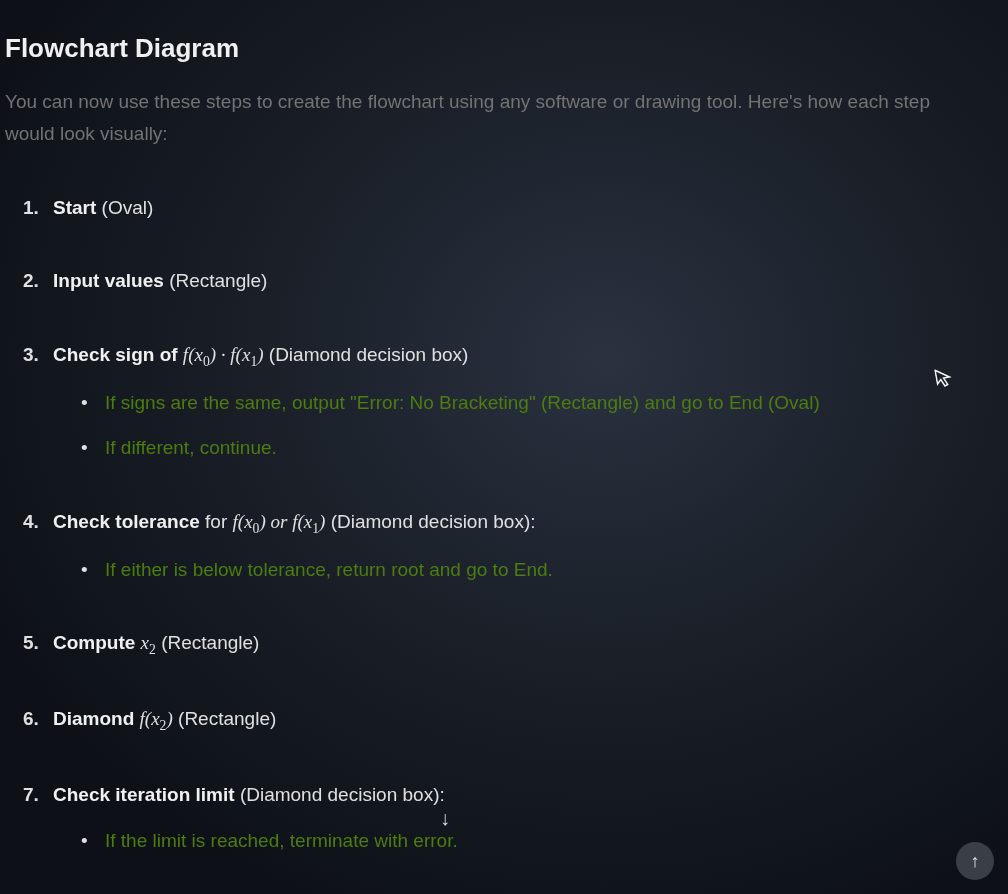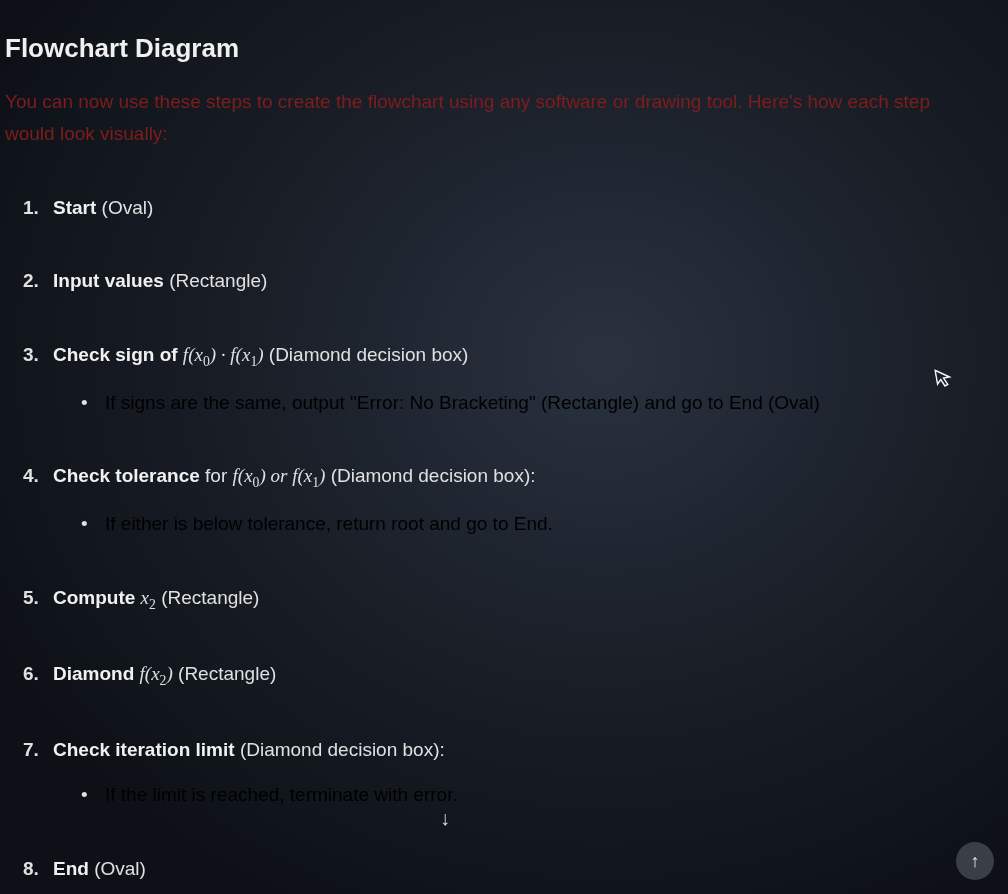--- a/index.html
+++ b/index.html
@@ -25,7 +25,7 @@
   }
   p.intro {
     font-size: 19px;
-    color: #7f1d1d;
+    color: #737373;
     margin-bottom: 20px;
     line-height: 1.65;
   }

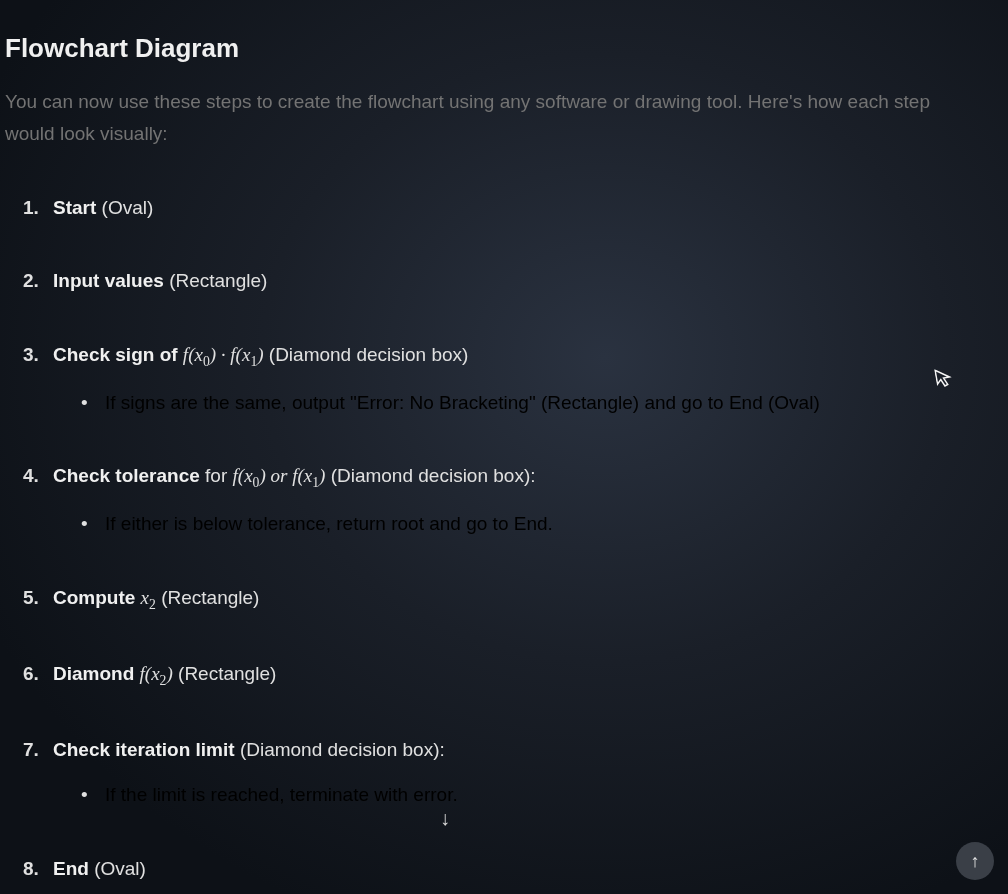--- a/index.html
+++ b/index.html
@@ -64,7 +64,7 @@
     padding-left: 24px;
     margin-bottom: 16px;
     font-size: 19px;
-    color: #000000;
+    color: #4d7c0f;
   }
   ul.sub > li::before {
     content: "•";

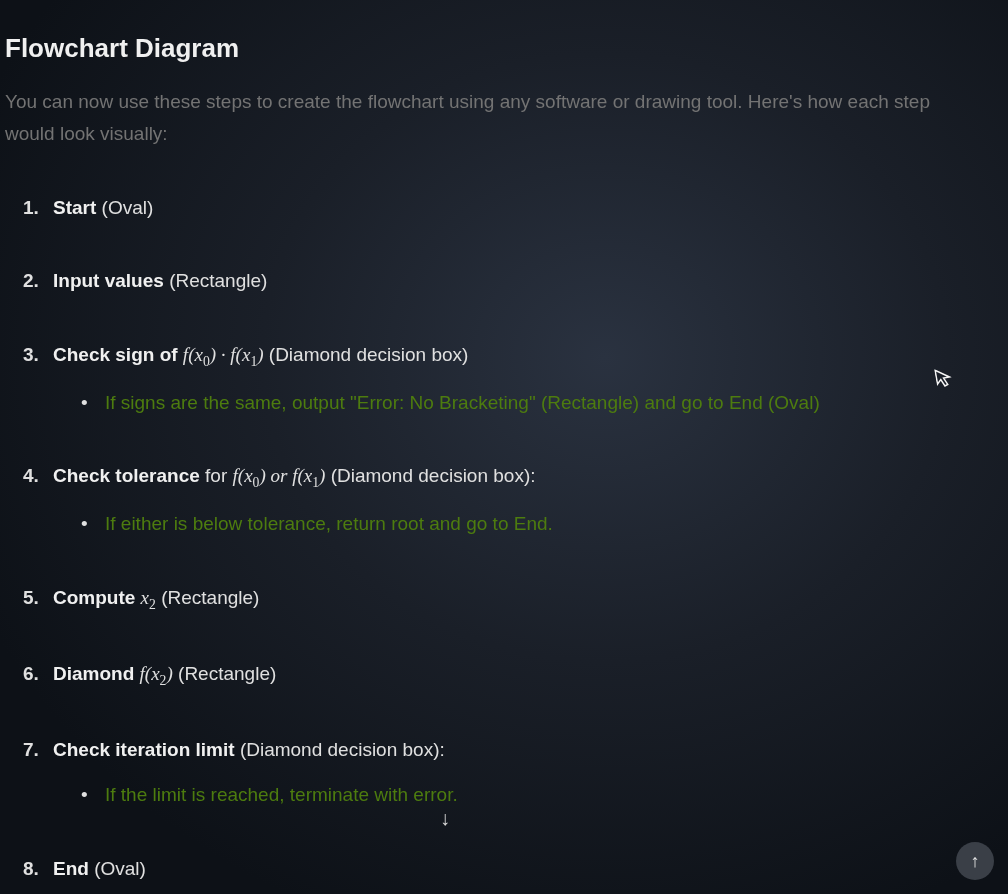--- a/index.html
+++ b/index.html
@@ -141,6 +141,7 @@
       <span class="lead">Check sign of </span><span class="math">f(x<span class="sub">0</span>) · f(x<span class="sub">1</span>)</span><span> (Diamond decision box)</span>
       <ul class="sub">
         <li>If signs are the same, output "Error: No Bracketing" (Rectangle) and go to End (Oval)</li>
+        <li>If different, continue.</li>
       </ul>
     </li>
 

